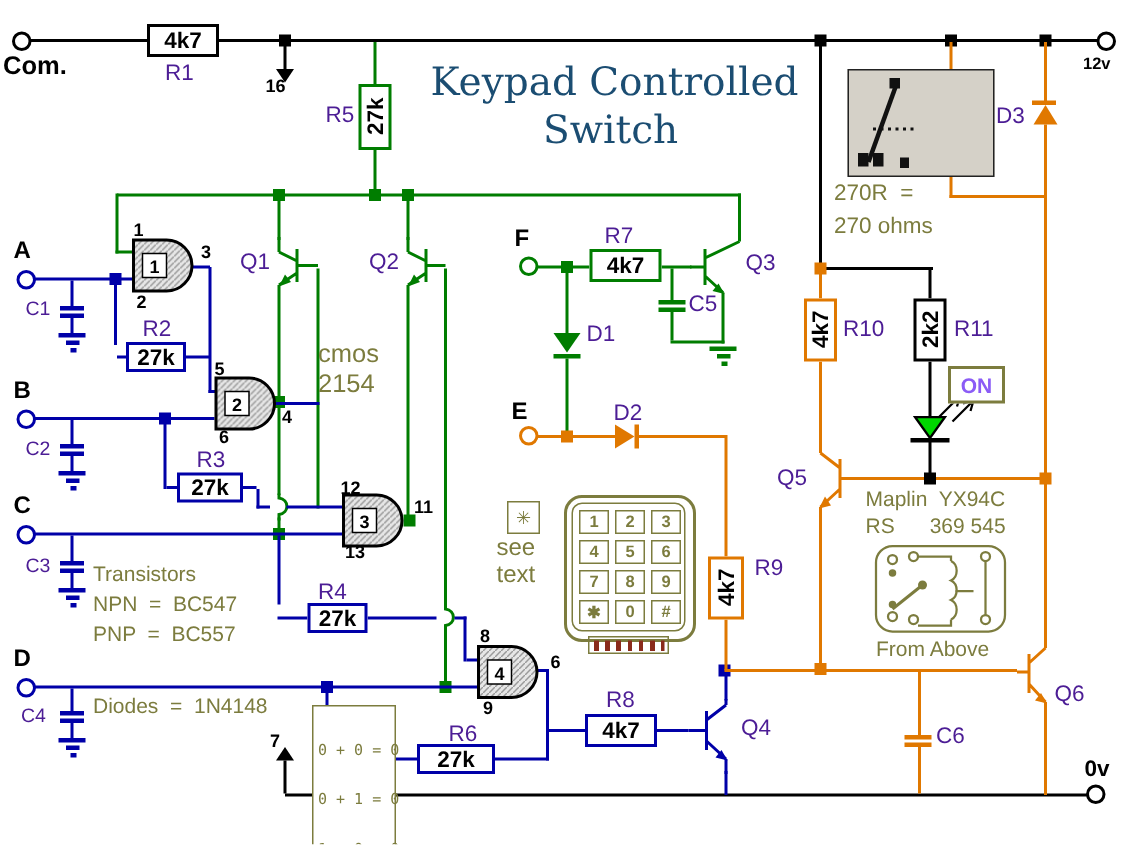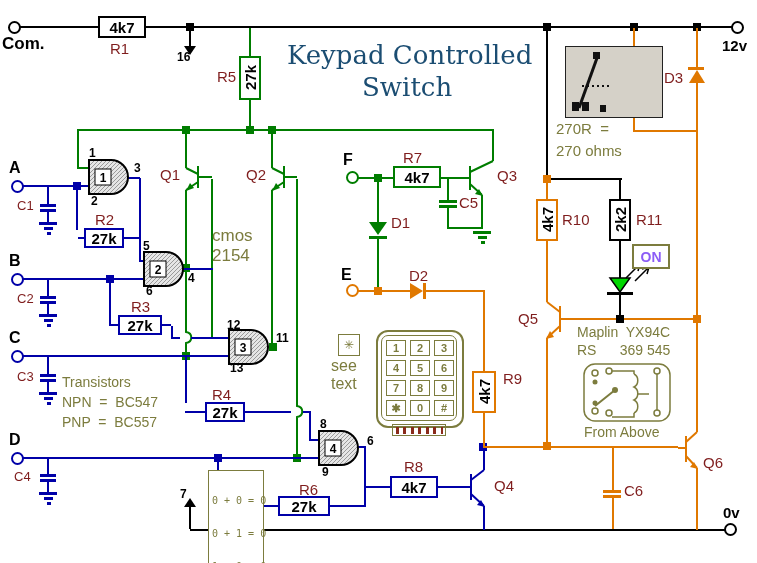--- a/index.html
+++ b/index.html
@@ -14,7 +14,7 @@
        justify-content:center;font:bold 15px "Liberation Sans",sans-serif;color:#000;box-sizing:border-box;}
   .rbl{border-color:#0000a8;} .rgn{border-color:#007d00;} .ror{border-color:#e07800;}
   .rv span{writing-mode:vertical-rl;transform:rotate(180deg);}
-  .lbl{position:absolute;color:#7f1d1d;font:13px "Liberation Sans",sans-serif;white-space:pre;}
+  .lbl{position:absolute;color:#4c1d95;font:13px "Liberation Sans",sans-serif;white-space:pre;}
   .lbl15{font-size:15px;}
   .pn{position:absolute;color:#000;font:bold 12px "Liberation Sans",sans-serif;}
   .big{position:absolute;color:#000;font:bold 16px "Liberation Sans",sans-serif;}

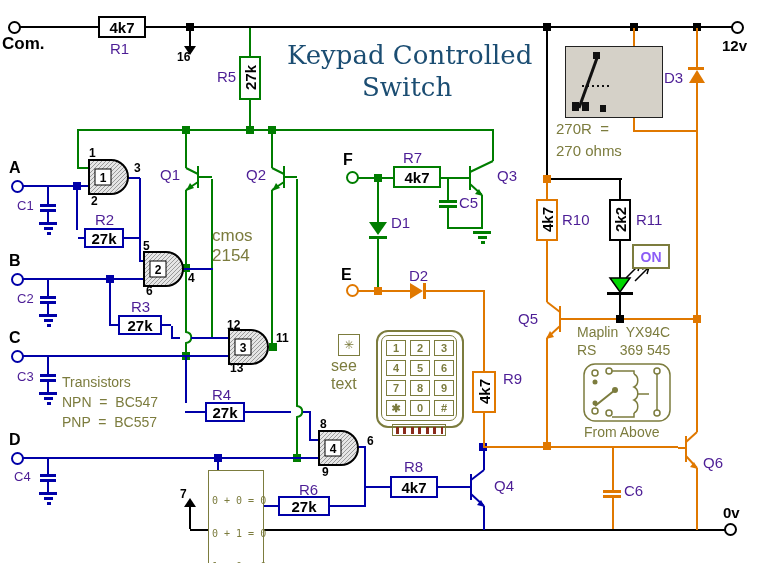--- a/index.html
+++ b/index.html
@@ -389,7 +389,7 @@
   <div class="term tor" style="left:346px;top:284px"></div>
 
   <span class="big" style="left:2px;top:34px;font-size:17px">Com.</span>
-  <span class="big" style="left:722px;top:37px;font-size:15px">12v</span>
+  <span class="big" style="left:722px;top:37px;font-size:11px">12v</span>
   <span class="big" style="left:723px;top:504px;font-size:15px">0v</span>
   <span class="big" style="left:9px;top:159px">A</span>
   <span class="big" style="left:9px;top:252px">B</span>

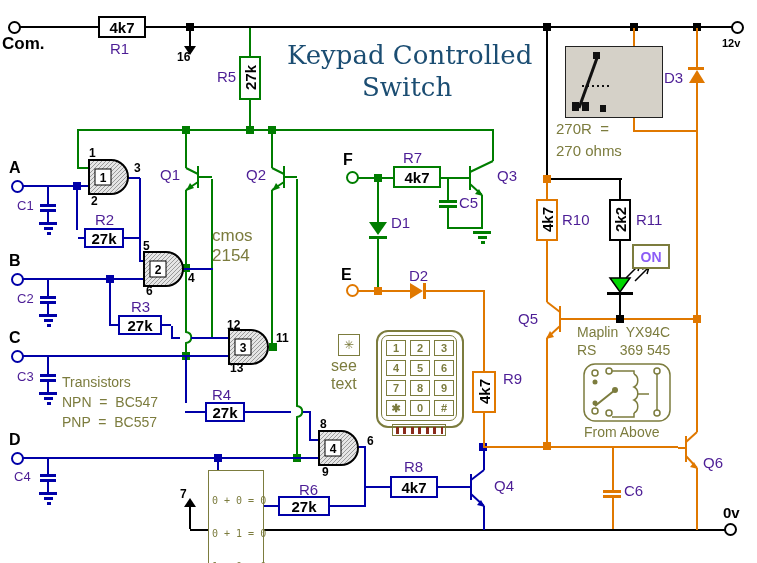--- a/index.html
+++ b/index.html
@@ -406,6 +406,7 @@
   <span class="note" style="left:62px;top:374px">Transistors</span>
   <span class="note" style="left:62px;top:394px">NPN  =  BC547</span>
   <span class="note" style="left:62px;top:414px">PNP  =  BC557</span>
+  <span class="note" style="left:62px;top:462px">Diodes  =  1N4148</span>
   <span class="note" style="left:556px;top:120px;font-size:15px">270R  =</span>
   <span class="note" style="left:556px;top:142px;font-size:15px">270 ohms</span>
 

